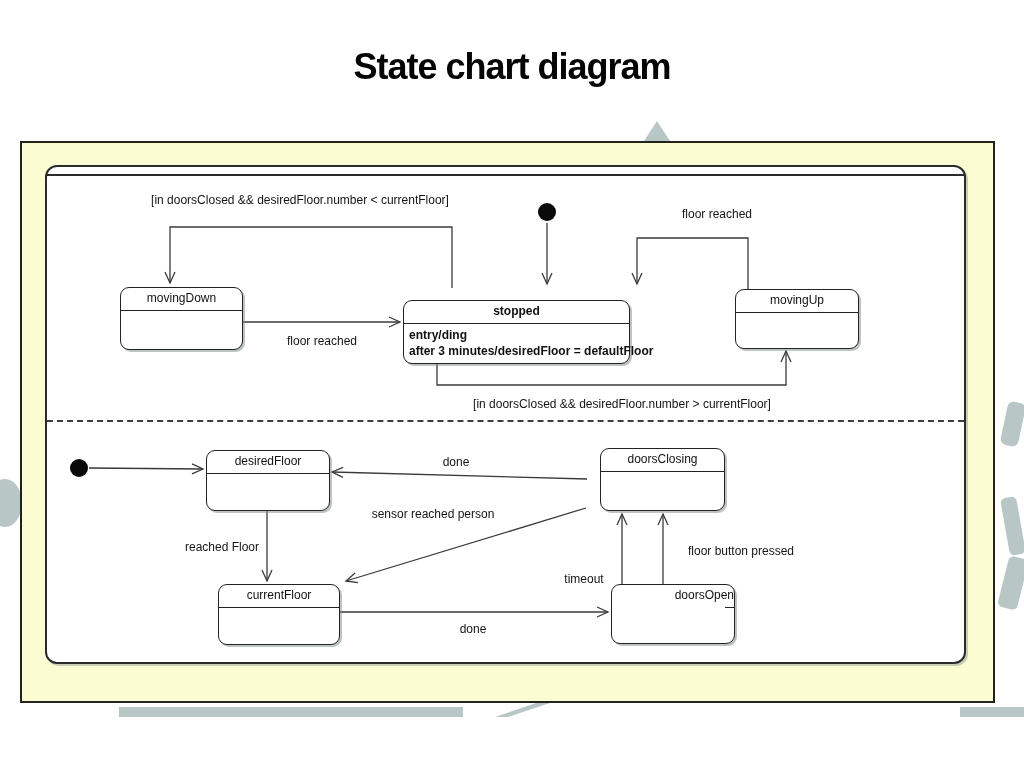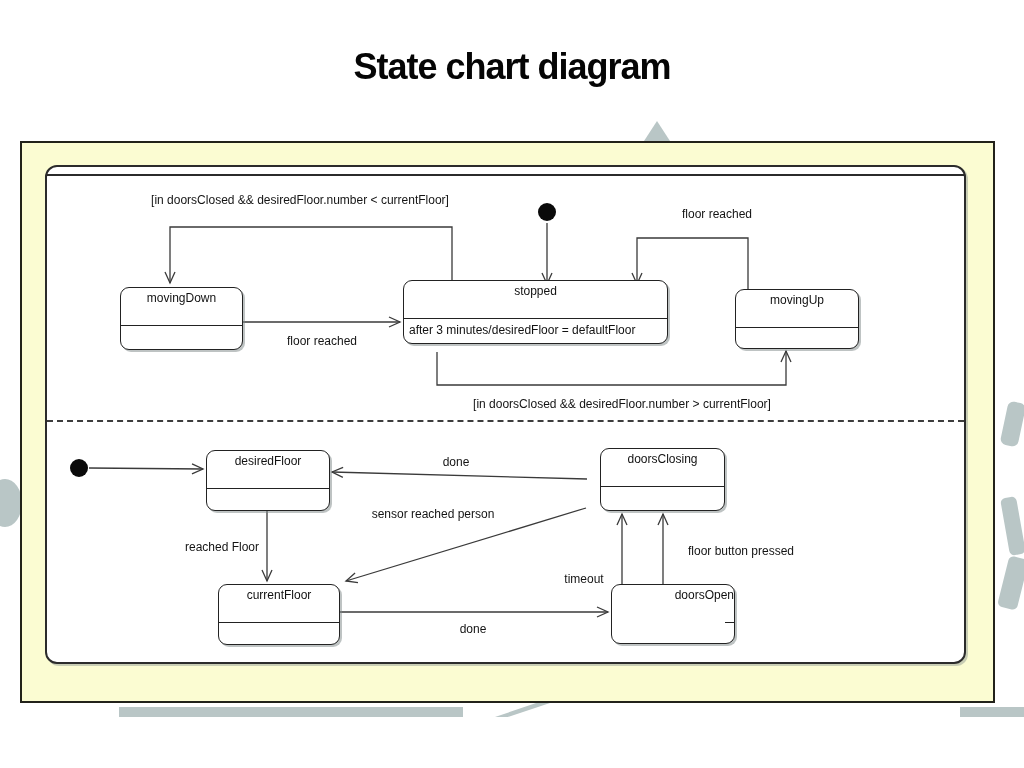--- a/index.html
+++ b/index.html
@@ -57,7 +57,7 @@
     position:absolute;box-sizing:border-box;z-index:5;
     background:#ffffff;border:1.5px solid #222222;border-radius:9px;
     box-shadow:2px 2px 0 rgba(125,135,135,.50);
-    display:flex;flex-direction:column;gap:15px;
+    display:flex;flex-direction:column;
   }
   .state-title{
     height:22px;line-height:21px;text-align:center;

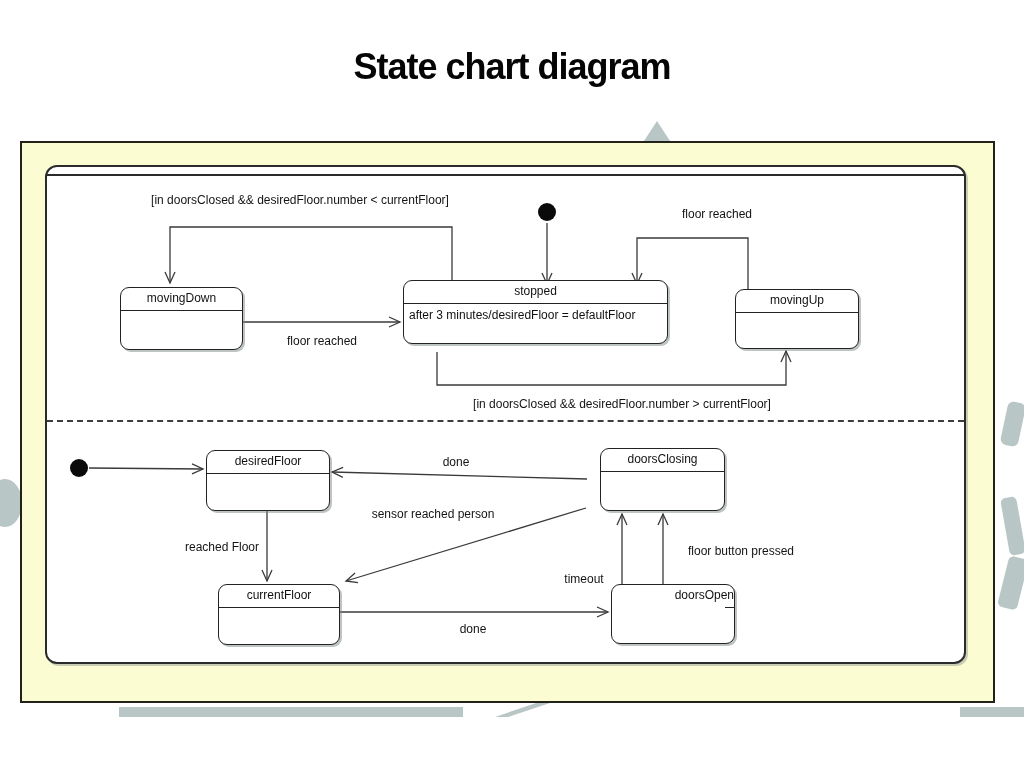--- a/index.html
+++ b/index.html
@@ -126,7 +126,7 @@
       <div class="state-title">movingDown</div>
       <div class="state-body"></div>
     </div>
-    <div class="state" style="left: 403px; top: 280px; width: 265px; height: 64px;">
+    <div class="state" style="left: 403px; top: 300px; width: 227px; height: 64px; font-weight: bold;">
       <div class="state-title">stopped</div>
       <div class="state-body">
         <div class="state-body-line">after 3 minutes/desiredFloor = defaultFloor</div>

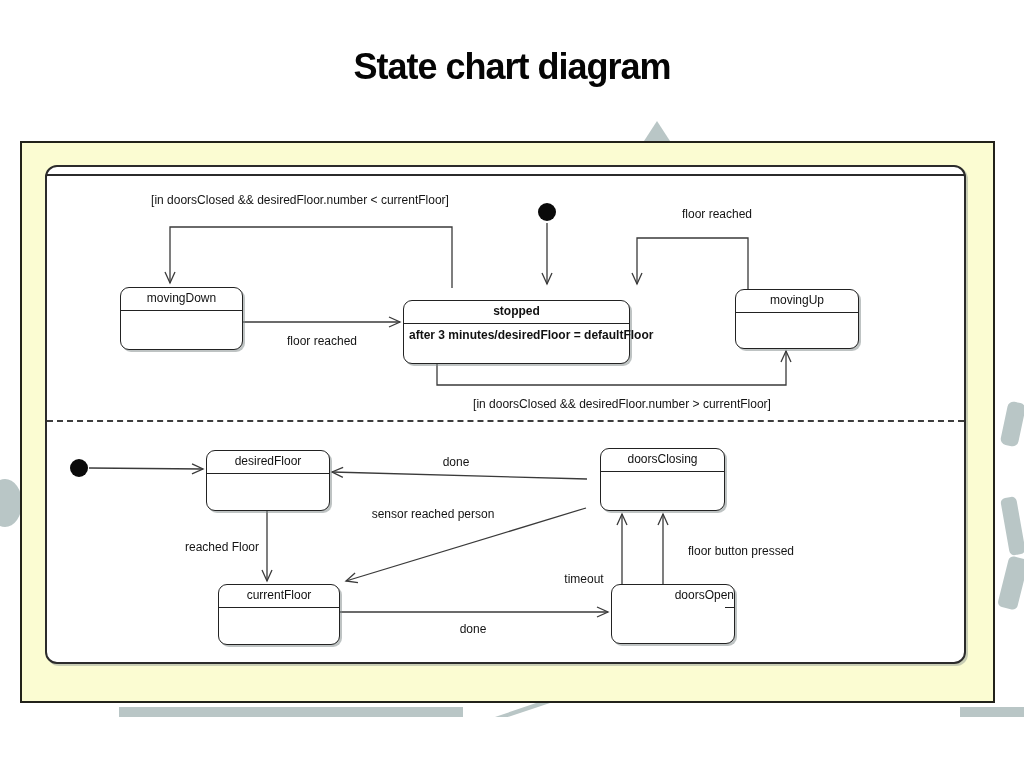--- a/index.html
+++ b/index.html
@@ -129,6 +129,7 @@
     <div class="state" style="left: 403px; top: 300px; width: 227px; height: 64px; font-weight: bold;">
       <div class="state-title">stopped</div>
       <div class="state-body">
+        <div class="state-body-line">entry/ding</div>
         <div class="state-body-line">after 3 minutes/desiredFloor = defaultFloor</div>
       </div>
     </div>

